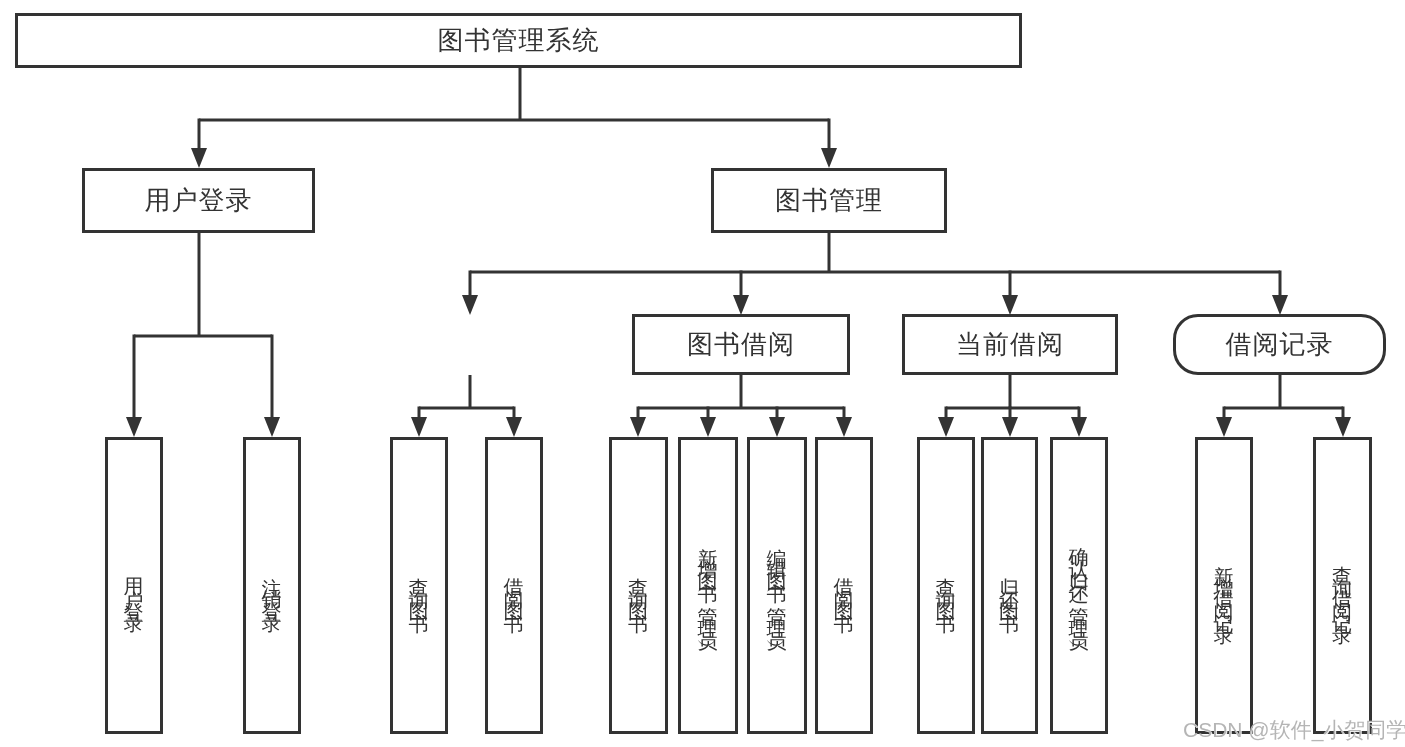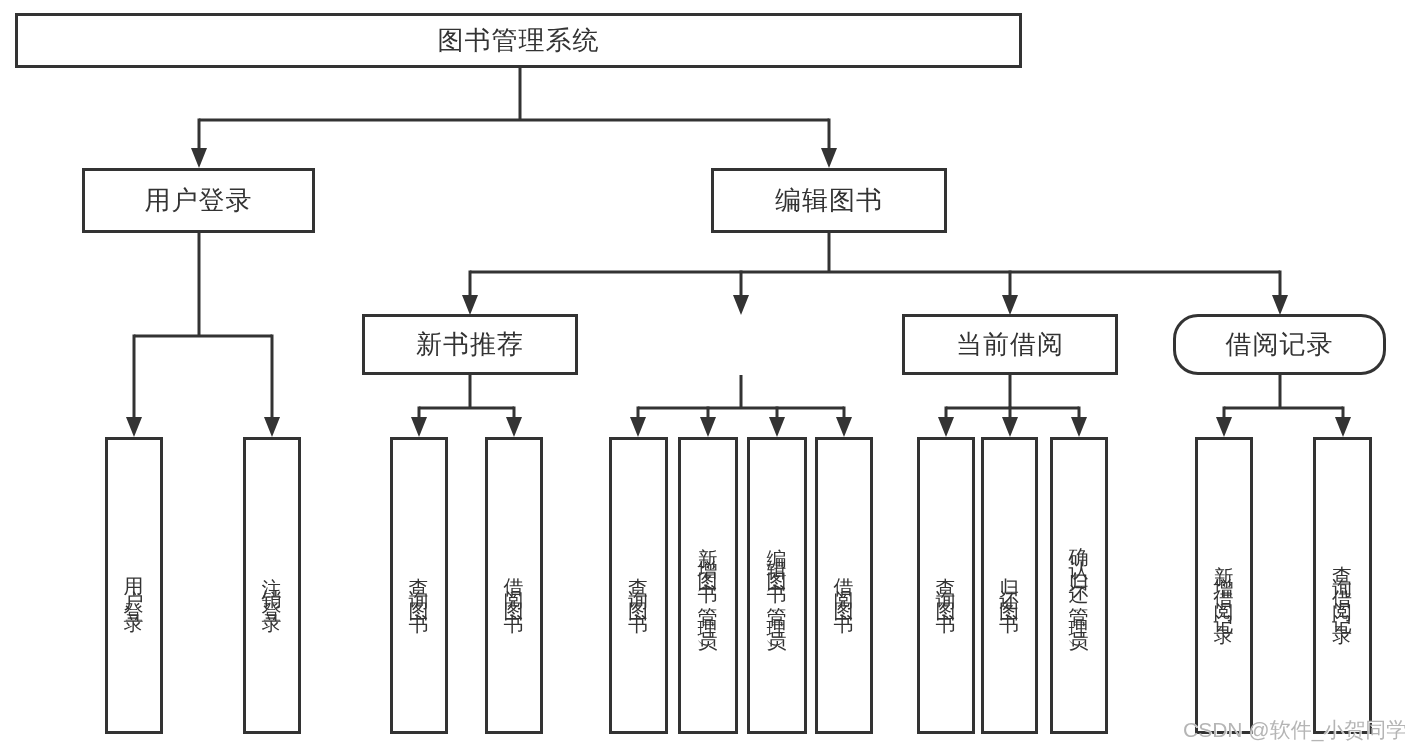--- a/index.html
+++ b/index.html
@@ -155,7 +155,7 @@
     <span class="lbl">用户登录</span>
   </div>
   <div class="node n-mgmt">
-    <span class="lbl">编辑图书</span>
+    <span class="lbl">图书管理</span>
   </div>
 
   <div class="node n-newbook">

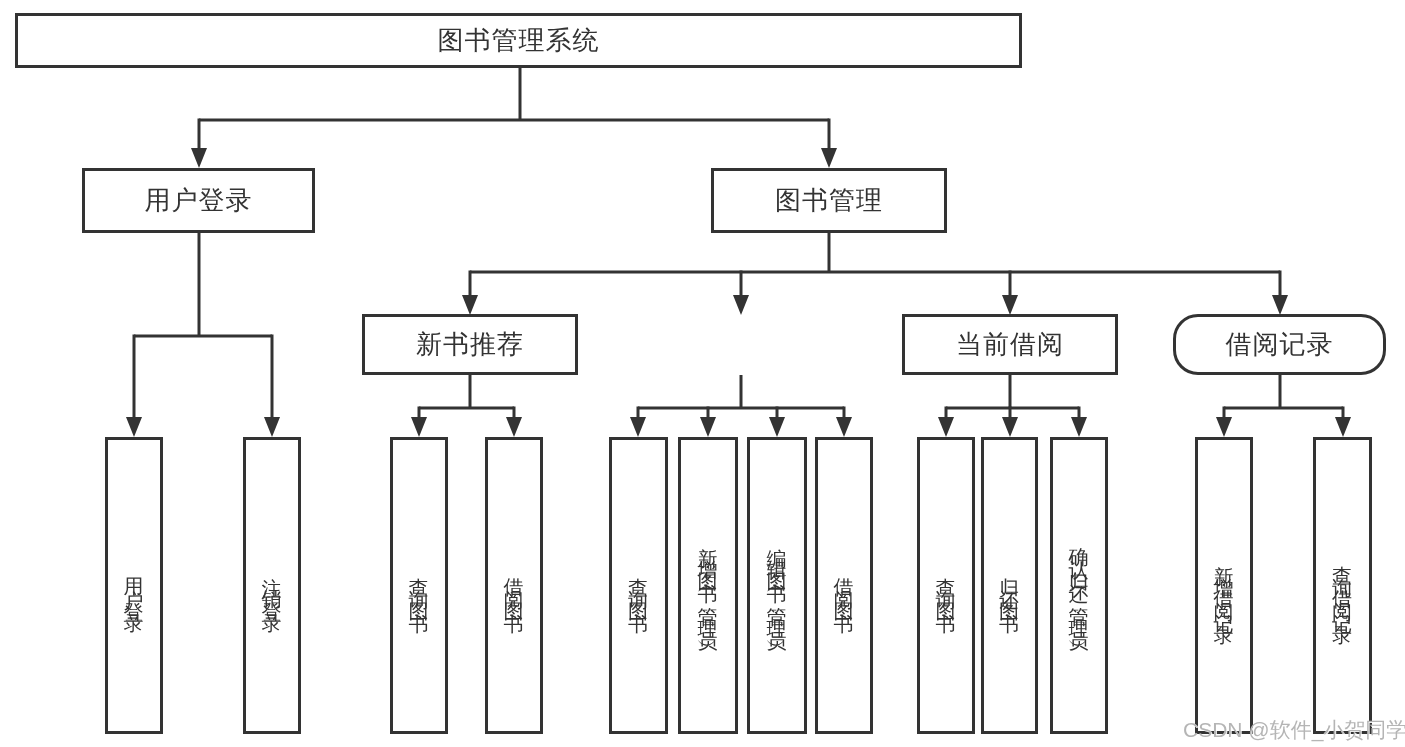--- a/index.html
+++ b/index.html
@@ -158,9 +158,6 @@
     <span class="lbl">图书管理</span>
   </div>
 
-  <div class="node n-newbook">
-    <span class="lbl">新书推荐</span>
-  </div>
   <div class="node n-current">
     <span class="lbl">当前借阅</span>
   </div>

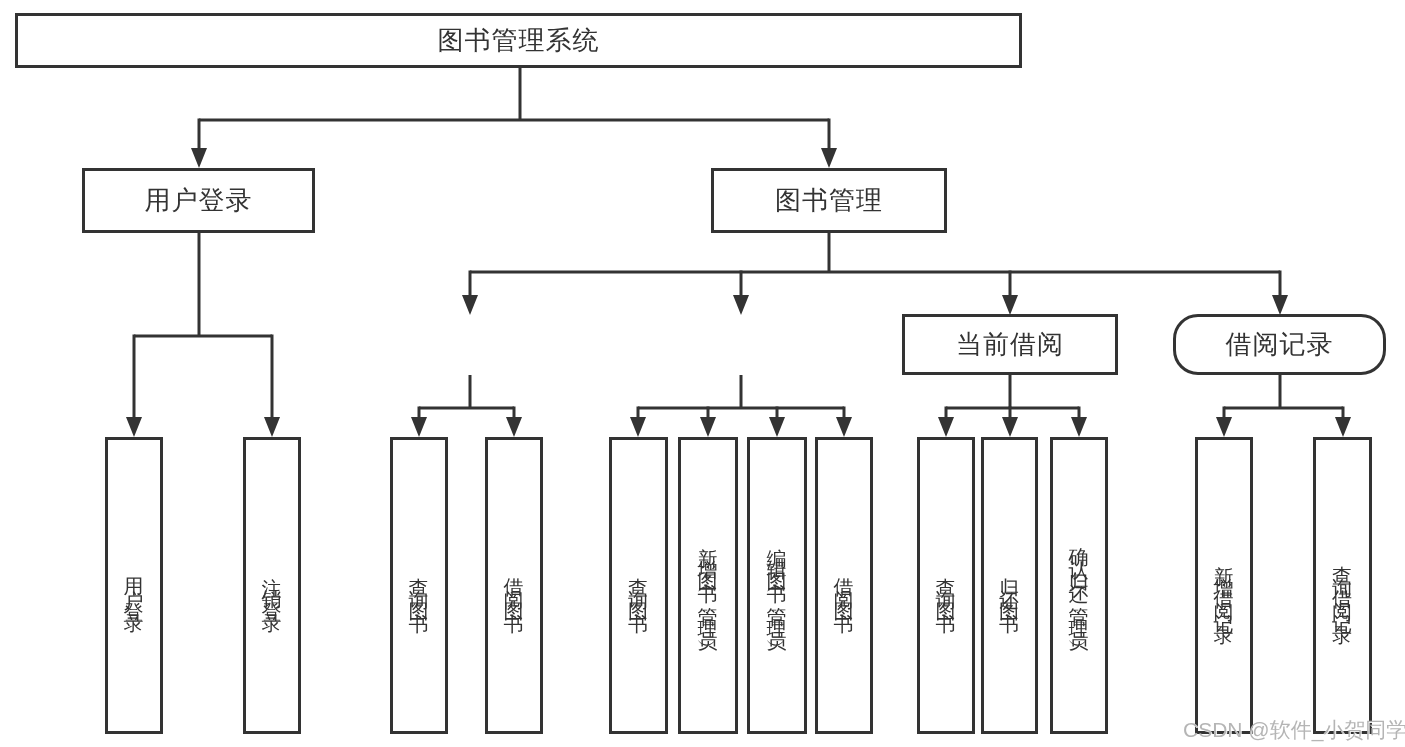--- a/index.html
+++ b/index.html
@@ -158,6 +158,9 @@
     <span class="lbl">图书管理</span>
   </div>
 
+  <div class="node n-borrow">
+    <span class="lbl">图书借阅</span>
+  </div>
   <div class="node n-current">
     <span class="lbl">当前借阅</span>
   </div>

